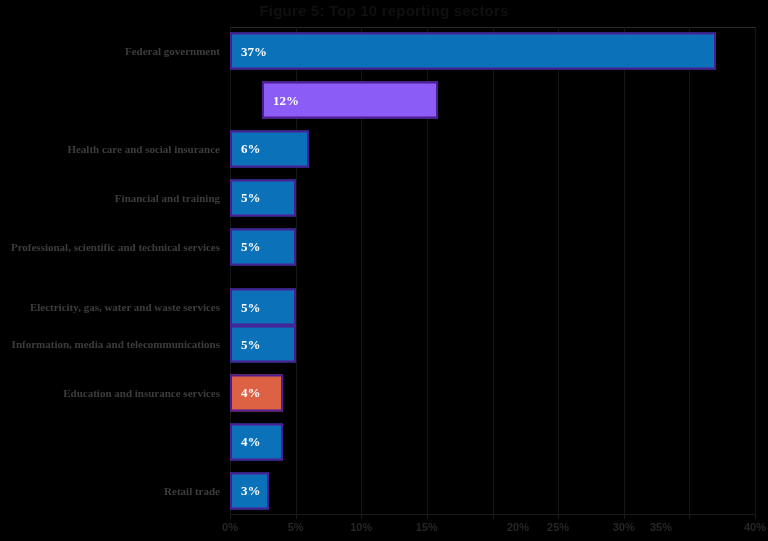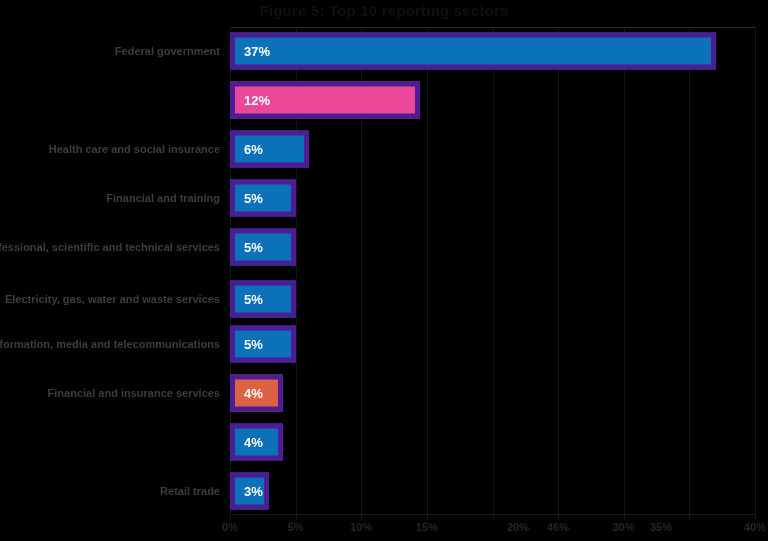--- a/index.html
+++ b/index.html
@@ -74,6 +74,7 @@
     left: 0;
     width: 100%;
     height: 48.8px;
+    font-family: Liberation Serif, serif;
   }
 
   .cat-label {

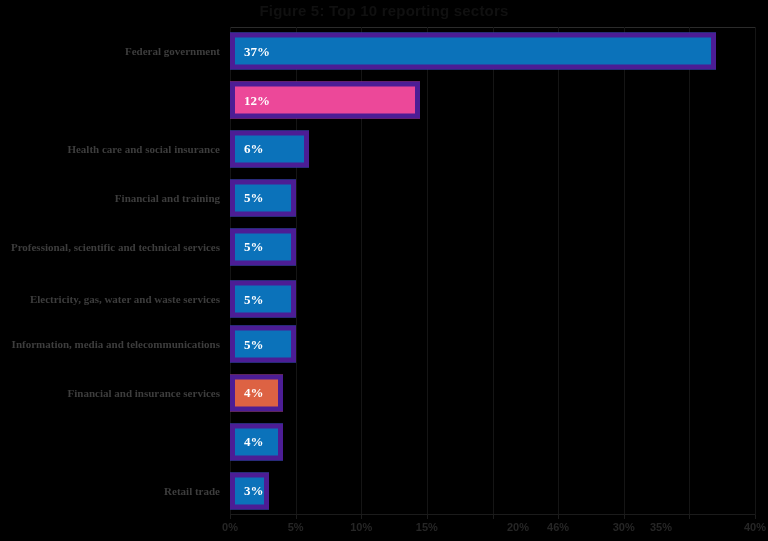--- a/index.html
+++ b/index.html
@@ -97,7 +97,7 @@
     transform: translateY(-50%);
     height: 37px;
     box-sizing: border-box;
-    border: 5px solid #4c1d95;
+    border: 2px solid #4c1d95;
     display: flex;
     align-items: center;
   }

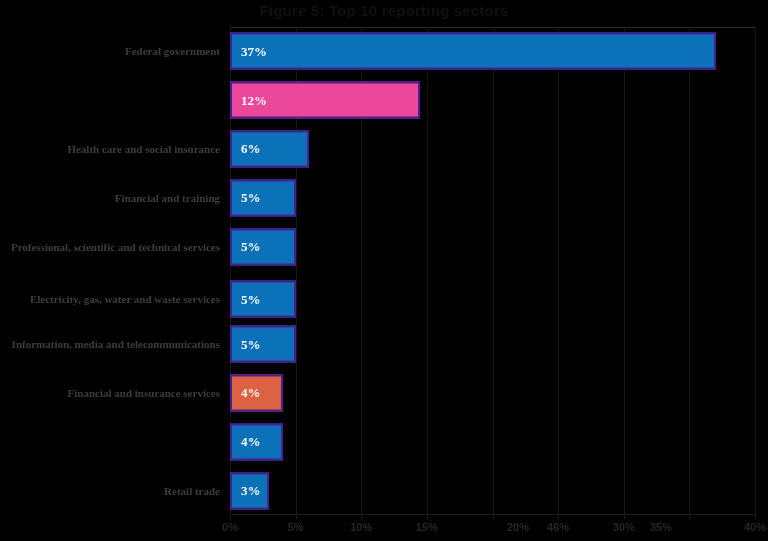--- a/index.html
+++ b/index.html
@@ -166,7 +166,7 @@
           </div>
         </div>
         <div class="row" style="top: 48.8px; height: 48.8px;">
-          <div class="bar blue" style="width: 190px; background: #ec4899;">
+          <div class="bar blue" style="width: 176px; background: #8b5cf6; margin-left: 32px;">
             <span class="bar-value">12%</span>
           </div>
         </div>

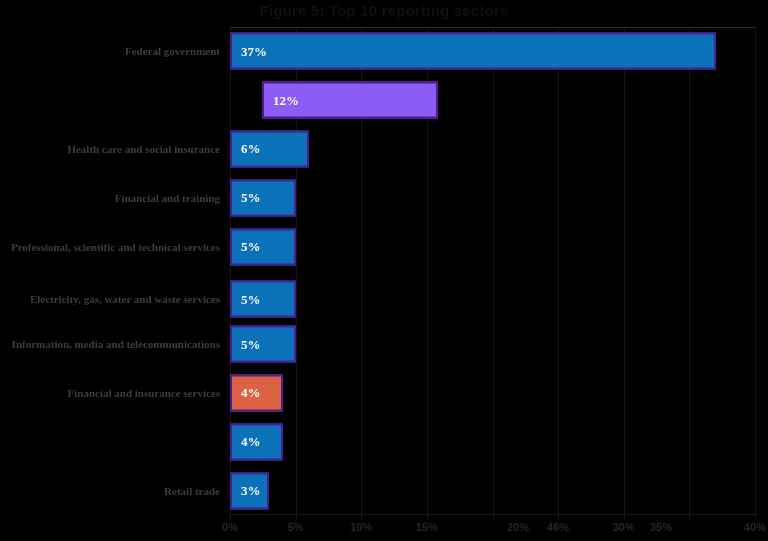--- a/index.html
+++ b/index.html
@@ -188,7 +188,7 @@
             <span class="bar-value">5%</span>
           </div>
         </div>
-        <div class="row" style="top: 248px; height: 48.8px;">
+        <div class="row" style="top: 256px; height: 48.8px;">
           <div class="cat-label">Electricity, gas, water and waste services</div>
           <div class="bar blue" style="width: 65.625px; background: rgb(11, 114, 186);">
             <span class="bar-value">5%</span>

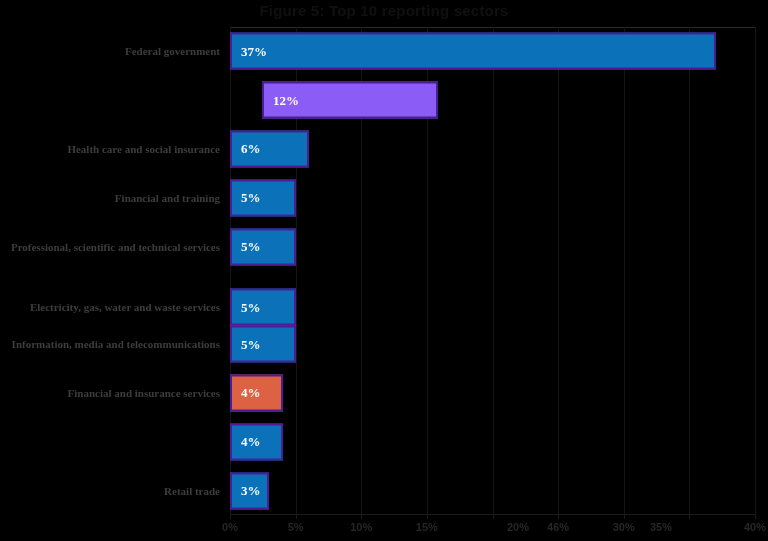--- a/index.html
+++ b/index.html
@@ -201,7 +201,7 @@
           </div>
         </div>
         <div class="row" style="top: 341.6px; height: 48.8px;">
-          <div class="cat-label">Financial and insurance services</div>
+          <div class="cat-label">Education and insurance services</div>
           <div class="bar orange" style="width: 52.5px; background: rgb(221, 98, 67);">
             <span class="bar-value">4%</span>
           </div>

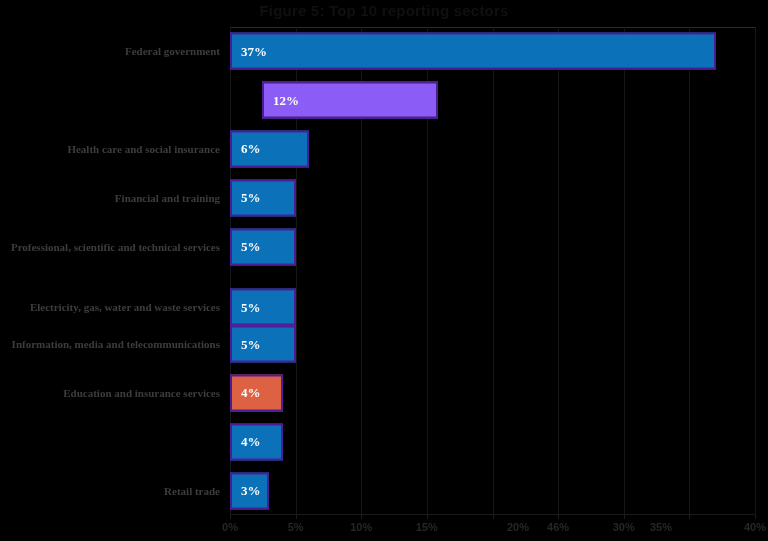--- a/index.html
+++ b/index.html
@@ -234,7 +234,7 @@
       <div class="xtick-mark" style="left: 492.5px;"></div>
       <div class="xtick" style="left: 518px;">20%</div>
       <div class="xtick-mark" style="left: 558.125px;"></div>
-      <div class="xtick" style="left: 558.125px;">46%</div>
+      <div class="xtick" style="left: 558.125px;">25%</div>
       <div class="xtick-mark" style="left: 623.75px;"></div>
       <div class="xtick" style="left: 623.75px;">30%</div>
       <div class="xtick-mark" style="left: 689.375px;"></div>

